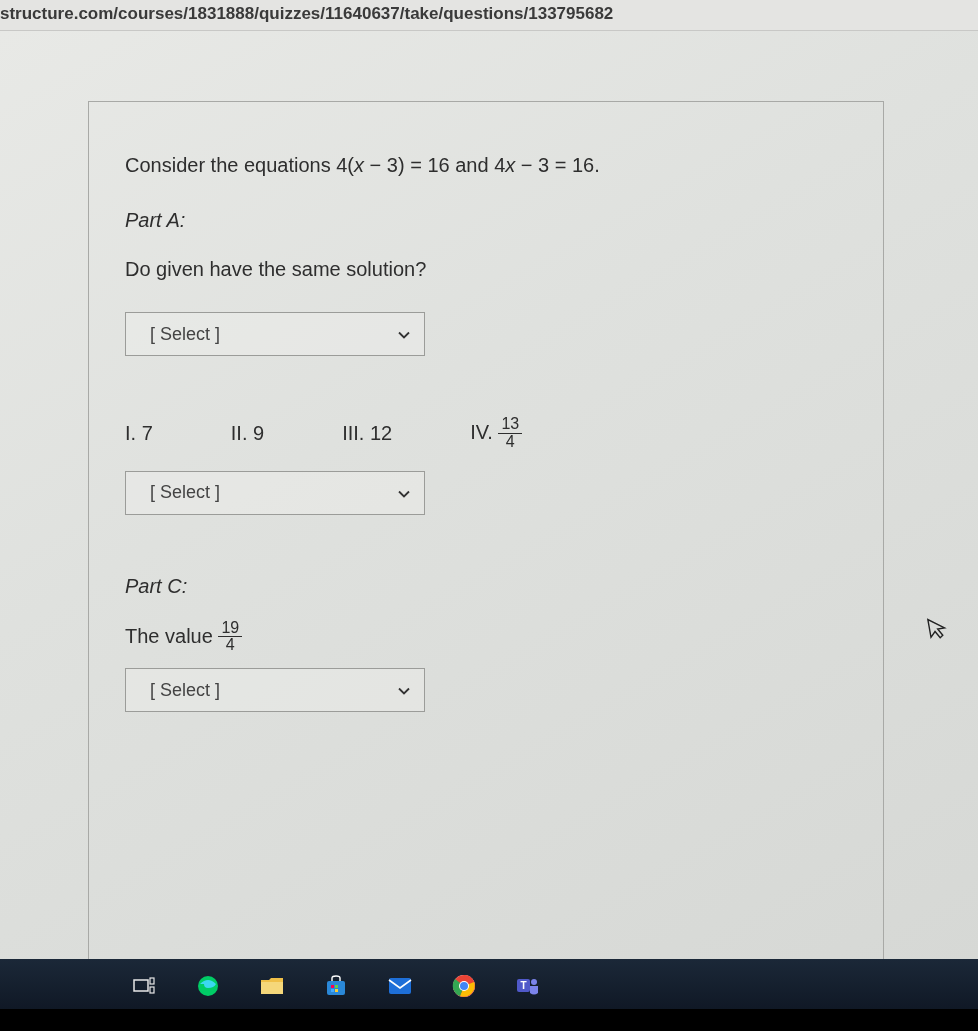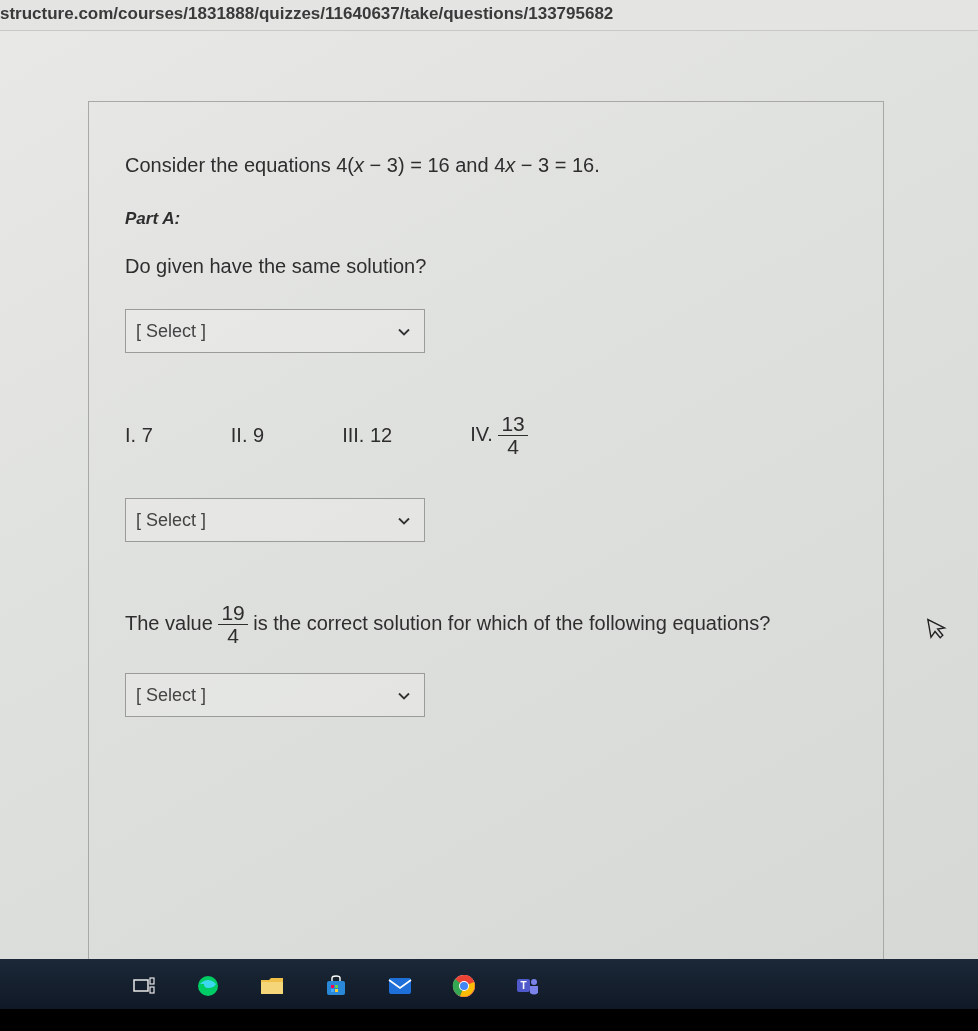--- a/index.html
+++ b/index.html
@@ -36,7 +36,7 @@
     color: #2a2a2a;
   }
   .intro { font-size: 20px; color: #2e2e2e; margin-bottom: 32px; }
-  .part-label { font-style: italic; font-weight: bold; font-size: 17px; color: #2e2e2e; margin-bottom: 22px; }
+  .part-label { font-style: italic; font-weight: normal; font-size: 20px; color: #2e2e2e; margin-bottom: 22px; }
   .question-text { font-size: 20px; color: #2e2e2e; margin-bottom: 28px; line-height: 1.5; }
   .select-wrap {
     border: 1.5px solid #9b9c99;

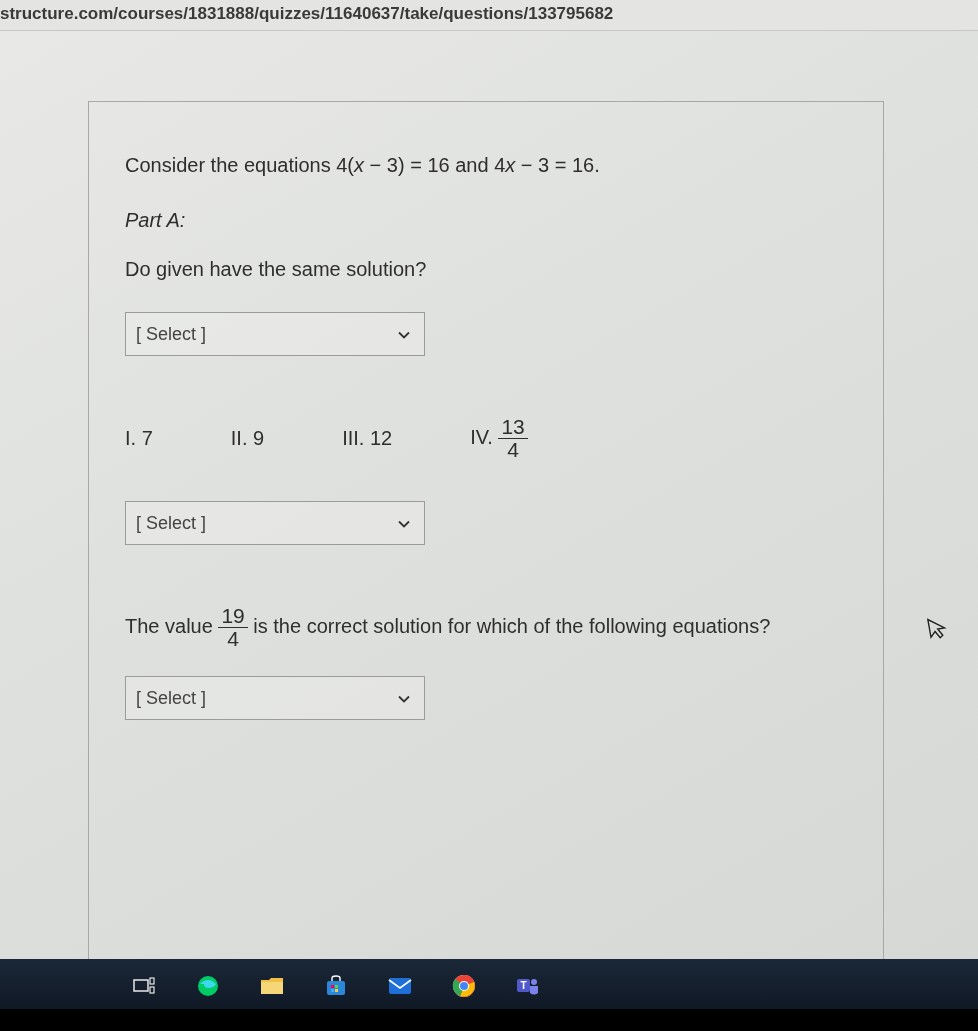--- a/index.html
+++ b/index.html
@@ -45,7 +45,7 @@
     height: 44px;
     display: flex;
     align-items: center;
-    padding: 0 10px;
+    padding: 0 24px;
     font-size: 18px;
     color: #444;
     margin-bottom: 60px;

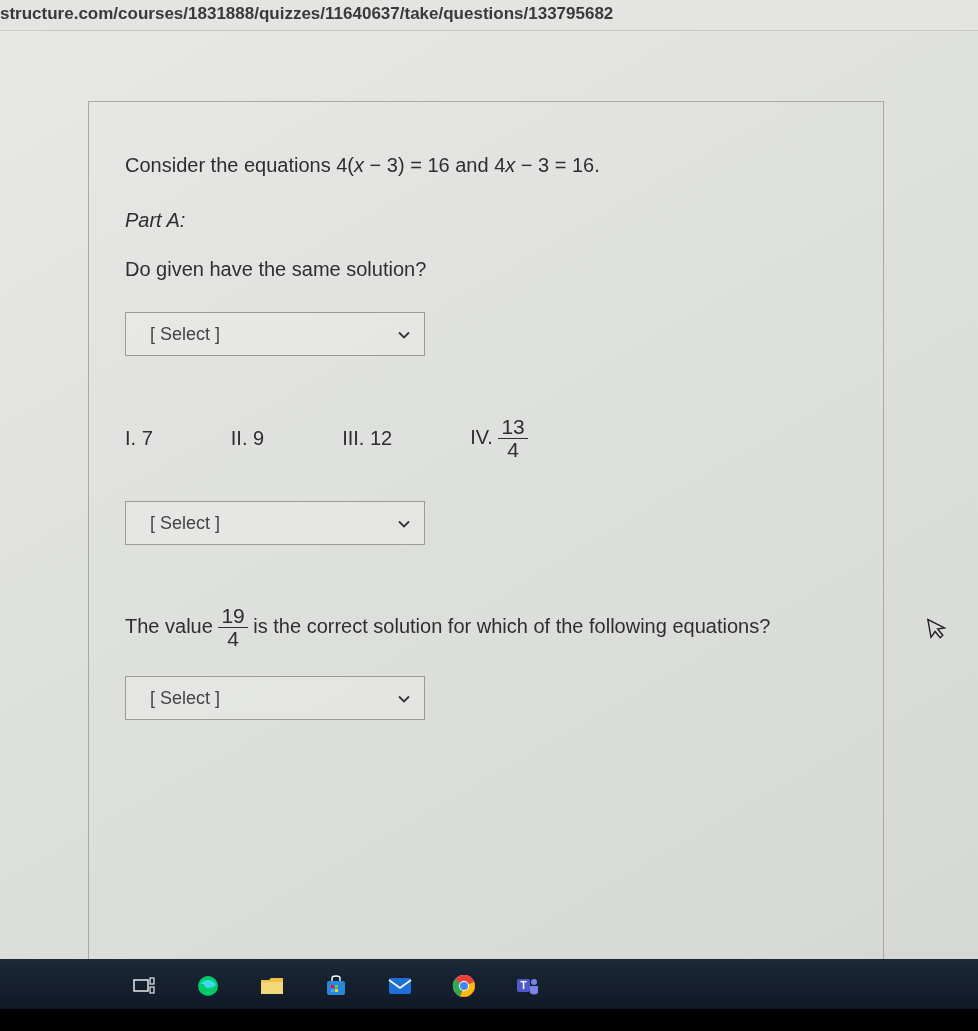--- a/index.html
+++ b/index.html
@@ -63,7 +63,7 @@
     gap: 78px;
     font-size: 20px;
     color: #2e2e2e;
-    margin-bottom: 40px;
+    margin-bottom: 20px;
     align-items: center;
   }
   .frac {

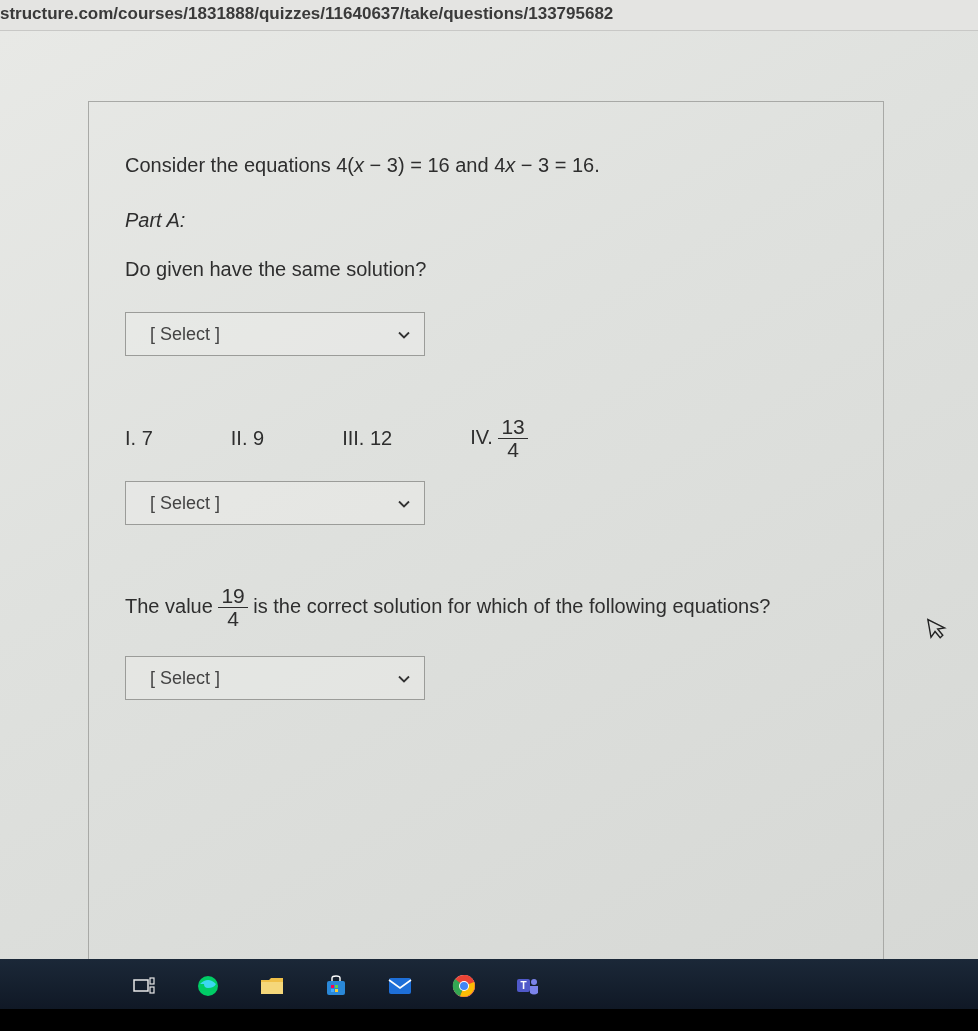--- a/index.html
+++ b/index.html
@@ -71,7 +71,7 @@
     flex-direction: column;
     align-items: center;
     vertical-align: middle;
-    font-size: 21px;
+    font-size: 16px;
     line-height: 1.05;
   }
   .frac .num { border-bottom: 1.5px solid #2e2e2e; padding: 0 3px; }

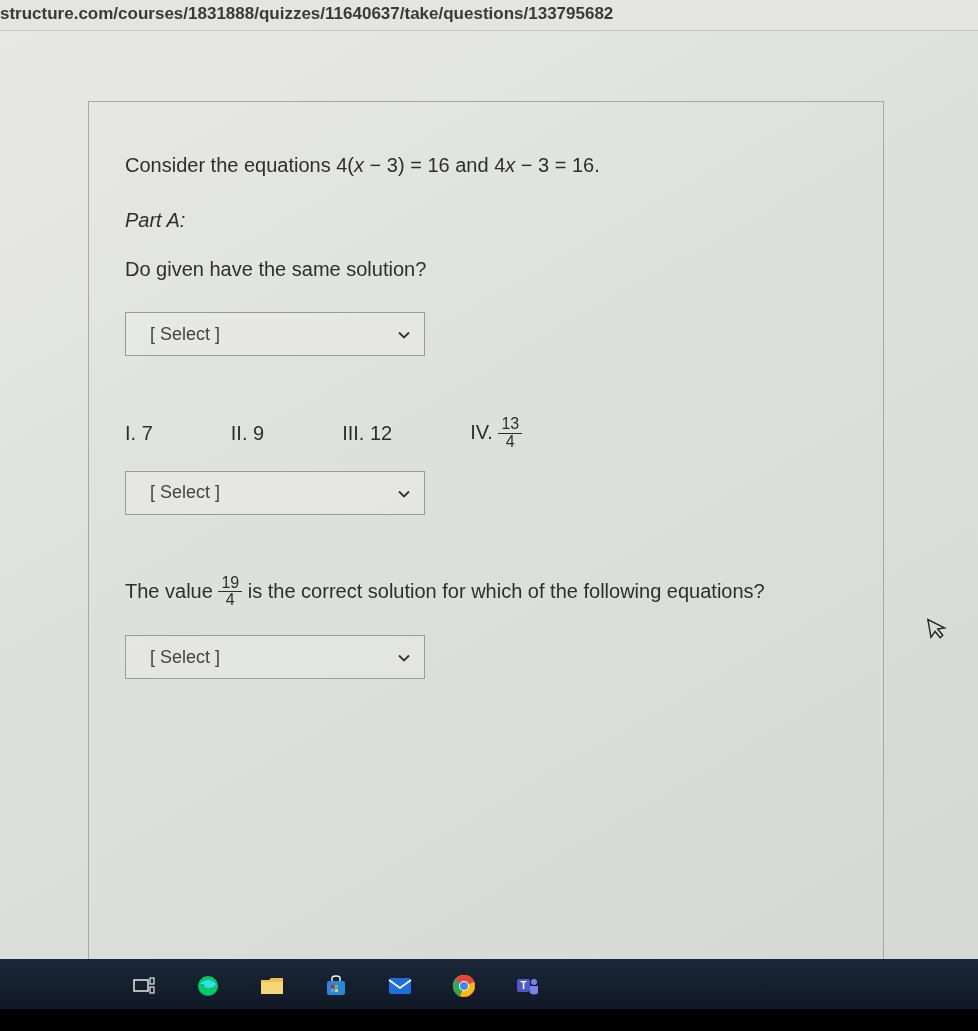--- a/index.html
+++ b/index.html
@@ -161,6 +161,7 @@
       </span>
     </div>
 
+    <p class="part-label">Part C:</p>
     <p class="question-text" style="margin-bottom:26px;">
       <span>The value </span>
       <span class="frac">

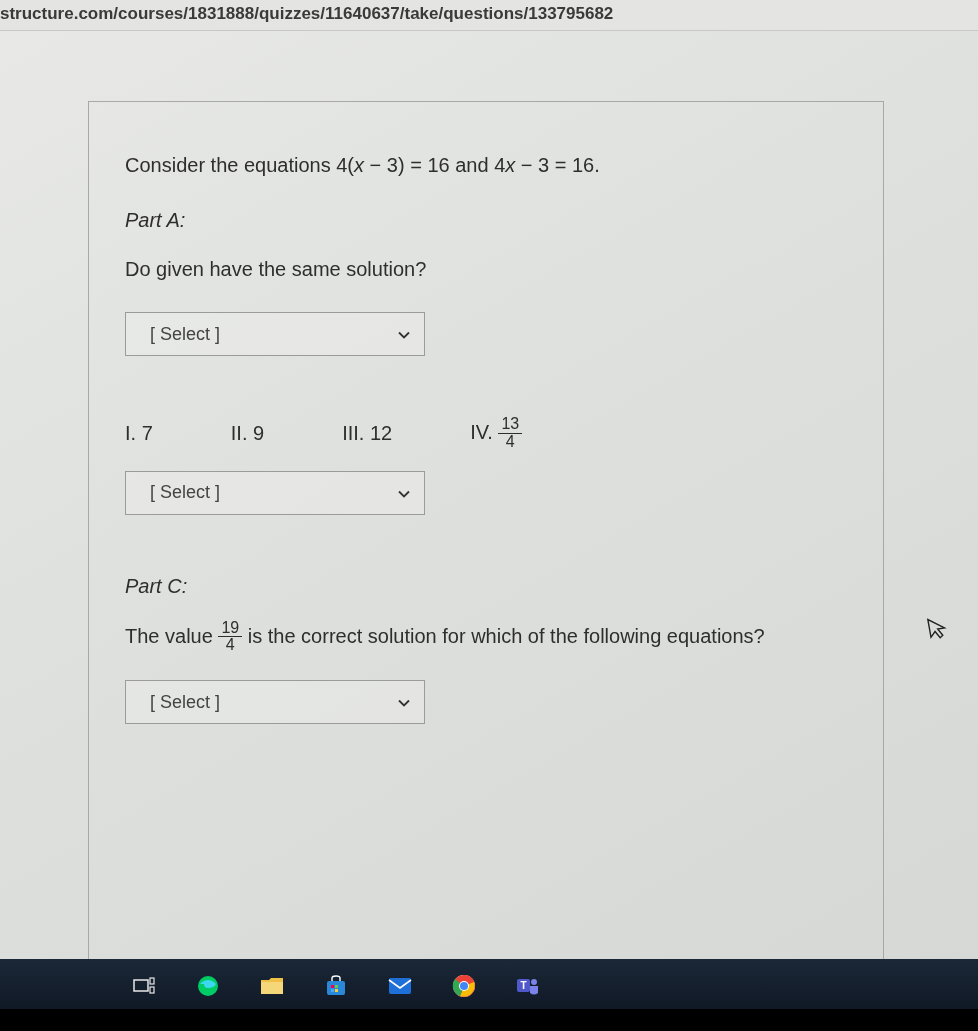--- a/index.html
+++ b/index.html
@@ -162,7 +162,7 @@
     </div>
 
     <p class="part-label">Part C:</p>
-    <p class="question-text" style="margin-bottom:26px;">
+    <p class="question-text" style="margin-bottom:14px;">
       <span>The value </span>
       <span class="frac">
         <span class="num">19</span>

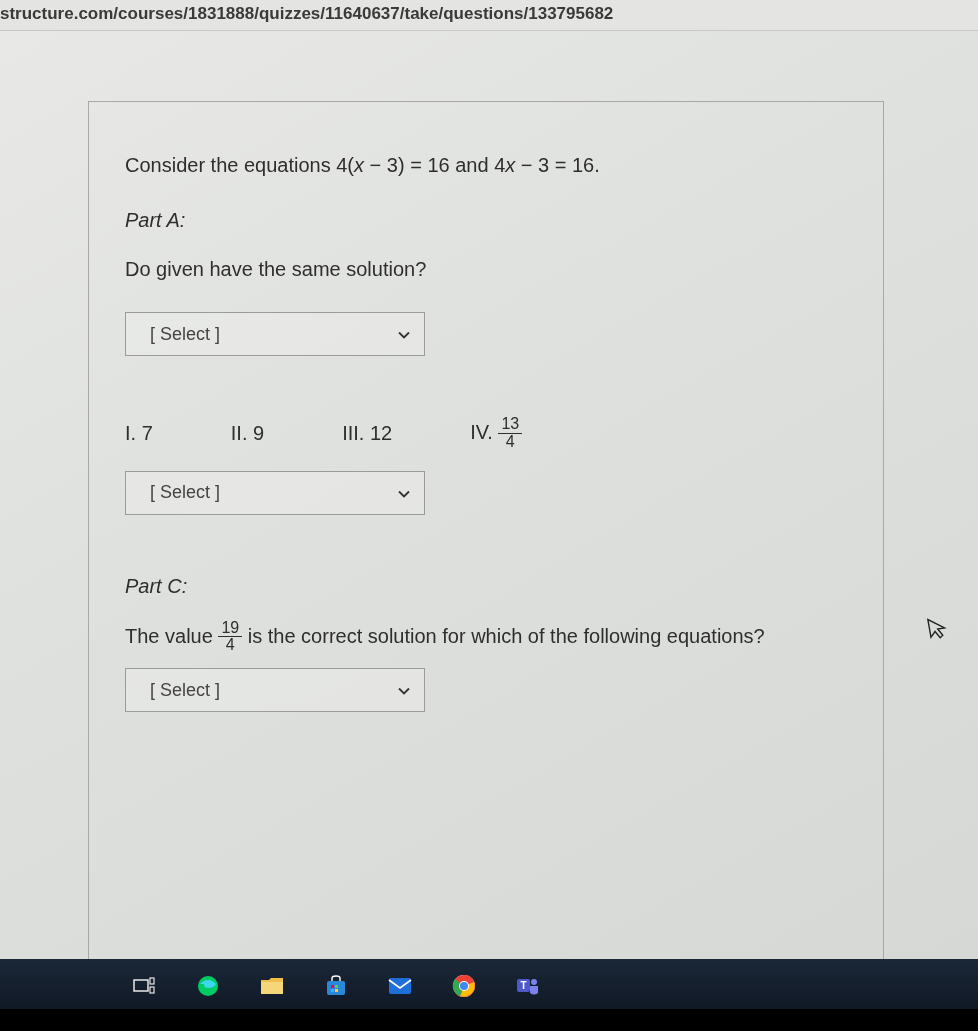--- a/index.html
+++ b/index.html
@@ -168,7 +168,6 @@
         <span class="num">19</span>
         <span class="den">4</span>
       </span>
-      <span> is the correct solution for which of the following equations?</span>
     </p>
     <div class="select-wrap" style="margin-bottom:20px;">
       <span>[ Select ]</span>

